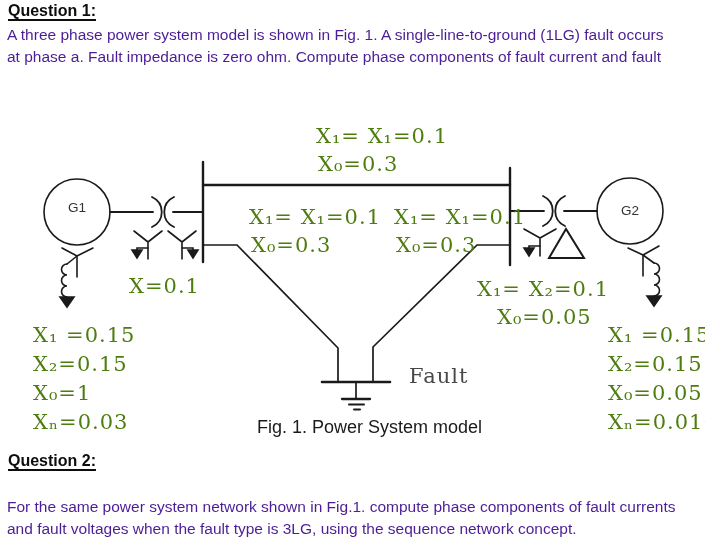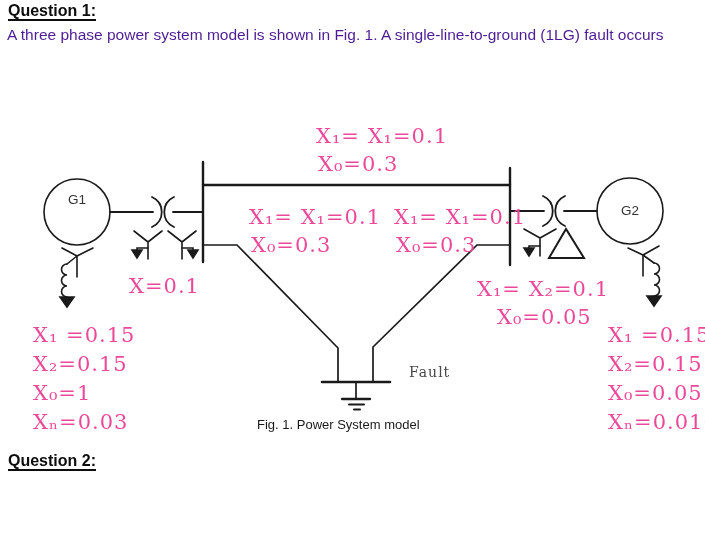--- a/index.html
+++ b/index.html
@@ -40,6 +40,7 @@
   <div class="q-heading" style="top:2px">Question 1:</div>
   <div class="q-body" style="top:24px">
     <div class="q-line">A three phase power system model is shown in Fig. 1. A single-line-to-ground (1LG) fault occurs</div>
+    <div class="q-line">at phase a. Fault impedance is zero ohm. Compute phase components of fault current and fault</div>
   </div>
 
   <svg class="diagram" width="705" height="544" viewBox="0 0 705 544" fill="none" stroke="#1a1a1a" stroke-width="1.6" stroke-linecap="round">

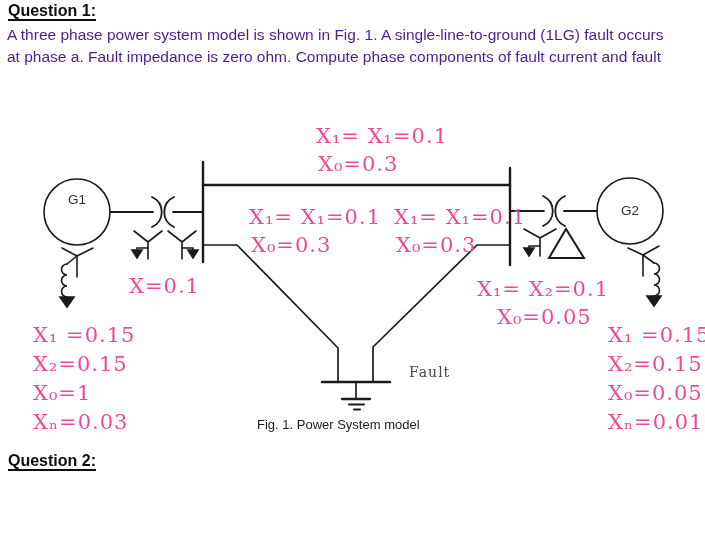--- a/index.html
+++ b/index.html
@@ -17,7 +17,7 @@
   svg.diagram{position:absolute;left:0;top:0;}
   .dlabel{
     position:absolute;font-family:"DejaVu Serif","DejaVu Sans",serif;
-    font-size:21px;line-height:1.15;color:#ec4899;letter-spacing:1px;white-space:nowrap;
+    font-size:21px;line-height:1.15;color:#4d7c0f;letter-spacing:1px;white-space:nowrap;
   }
   .fault-label{
     position:absolute;font-family:"DejaVu Serif","DejaVu Sans",serif;

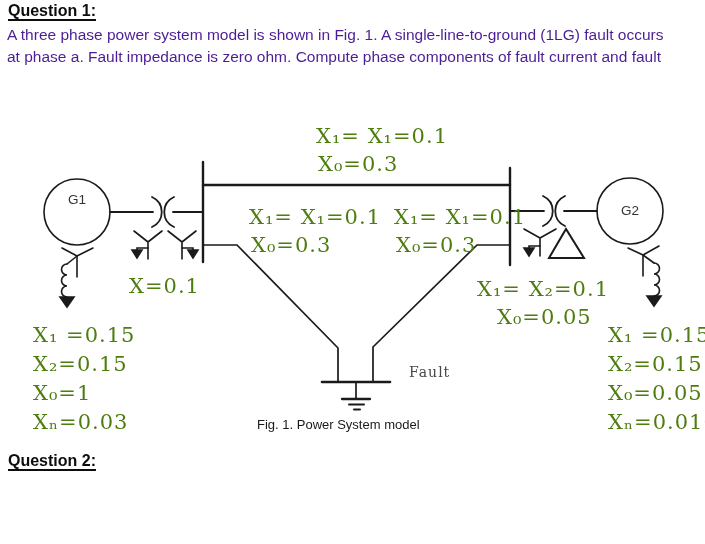--- a/index.html
+++ b/index.html
@@ -117,7 +117,7 @@
     </g>
   </svg>
 
-  <div class="gen-label" style="left:57px;top:192px">G1</div>
+  <div class="gen-label" style="left:57px;top:200px">G1</div>
   <div class="gen-label" style="left:610px;top:203px">G2</div>
 
   <div class="dlabel" style="left:316px;top:124px">X₁= X₁=0.1</div>

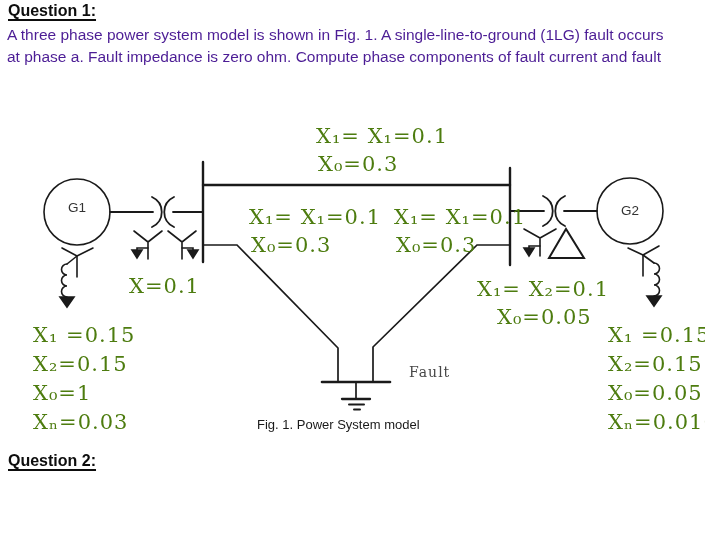--- a/index.html
+++ b/index.html
@@ -21,7 +21,7 @@
   }
   .fault-label{
     position:absolute;font-family:"DejaVu Serif","DejaVu Sans",serif;
-    font-size:14px;color:#474747;letter-spacing:1px;
+    font-size:21px;color:#474747;letter-spacing:1px;
   }
   .gen-label{
     position:absolute;width:40px;text-align:center;font-size:13.5px;color:#333;

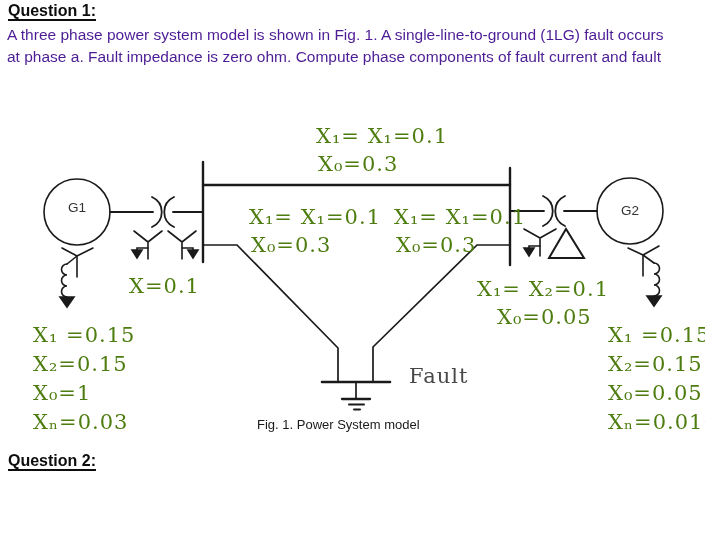--- a/index.html
+++ b/index.html
@@ -28,7 +28,7 @@
     font-family:"Liberation Sans", sans-serif;
   }
   .caption{
-    position:absolute;font-size:13px;color:#1a1a1a;
+    position:absolute;font-size:18px;color:#1a1a1a;
     font-family:"Liberation Sans", sans-serif;
   }
 </style>

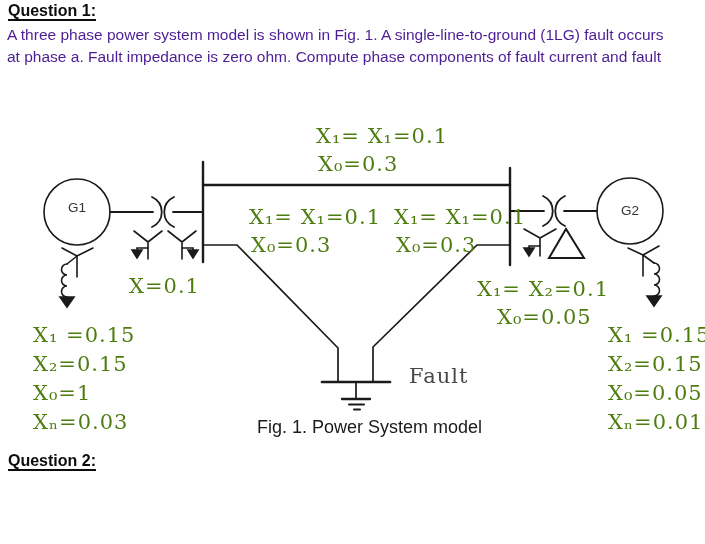--- a/index.html
+++ b/index.html
@@ -147,6 +147,10 @@
   <div class="caption" style="left:257px;top:417px">Fig. 1. Power System model</div>
 
   <div class="q-heading" style="top:452px">Question 2:</div>
+  <div class="q-body" style="top:496px">
+    <div class="q-line">For the same power system network shown in Fig.1. compute phase components of fault currents</div>
+    <div class="q-line">and fault voltages when the fault type is 3LG, using the sequence network concept.</div>
+  </div>
 
 </div>
 

